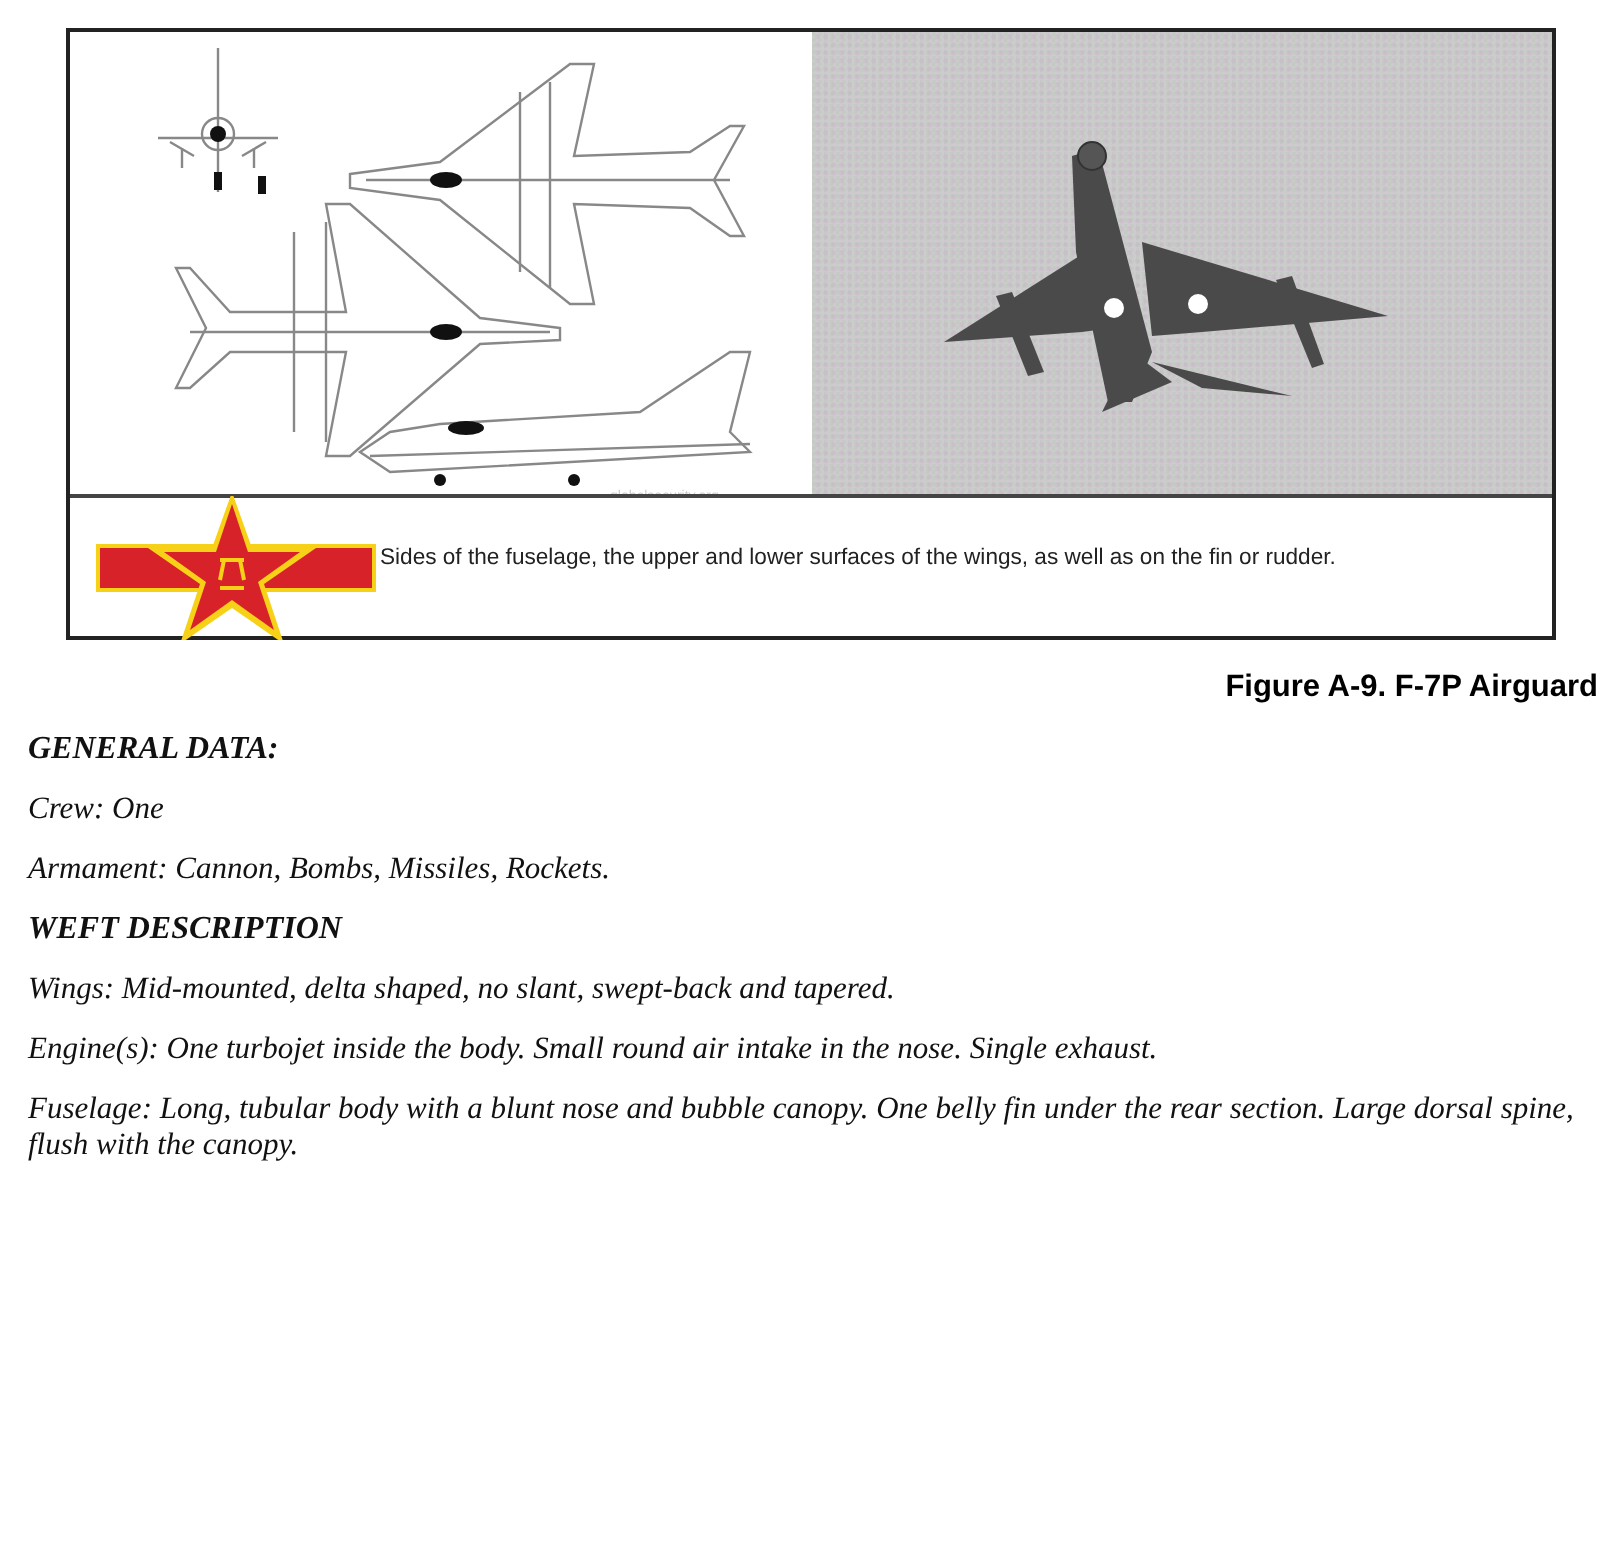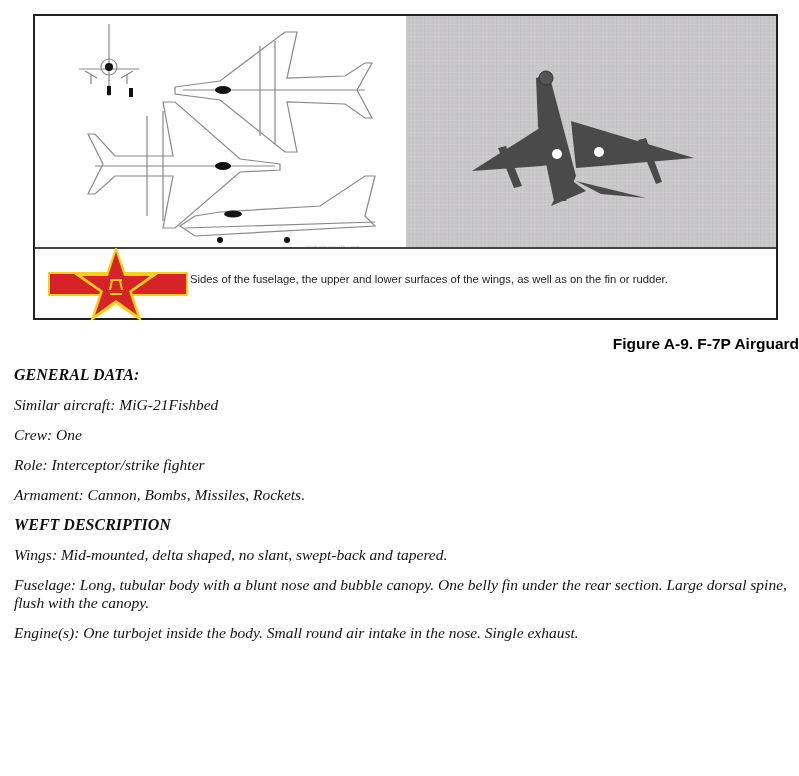--- a/index.html
+++ b/index.html
@@ -117,7 +117,6 @@
 
 <div class="body-text">
   <div class="heading">GENERAL DATA:</div>
-  <p>Similar aircraft: MiG-21Fishbed</p>
   <p>Crew: One</p>
   <p>Role: Interceptor/strike fighter</p>
   <p>Armament: Cannon, Bombs, Missiles, Rockets.</p>

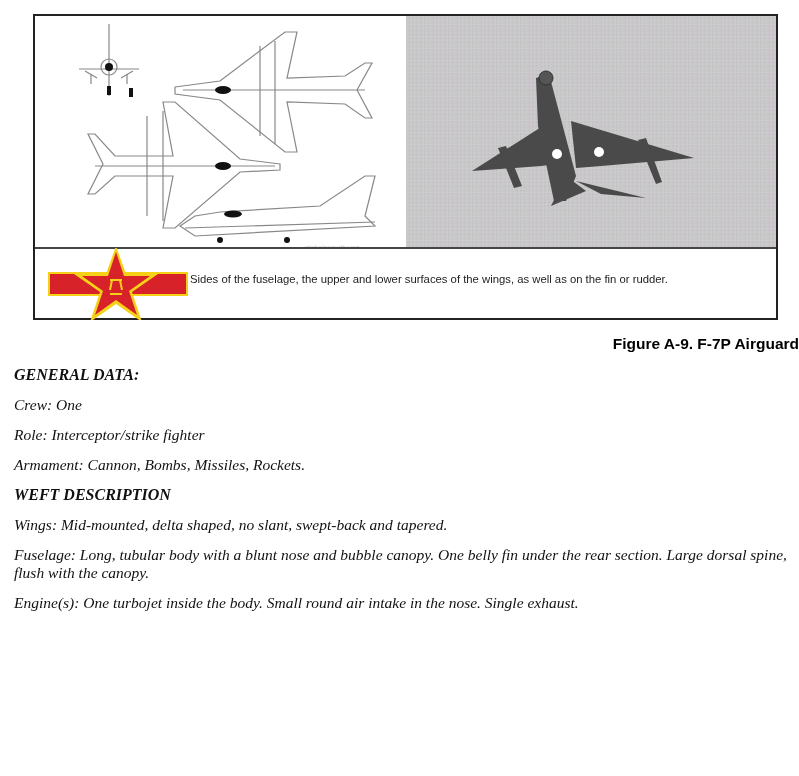--- a/index.html
+++ b/index.html
@@ -118,7 +118,6 @@
 <div class="body-text">
   <div class="heading">GENERAL DATA:</div>
   <p>Crew: One</p>
-  <p>Role: Interceptor/strike fighter</p>
   <p>Armament: Cannon, Bombs, Missiles, Rockets.</p>
   <div class="heading">WEFT DESCRIPTION</div>
   <p>Wings: Mid-mounted, delta shaped, no slant, swept-back and tapered.</p>

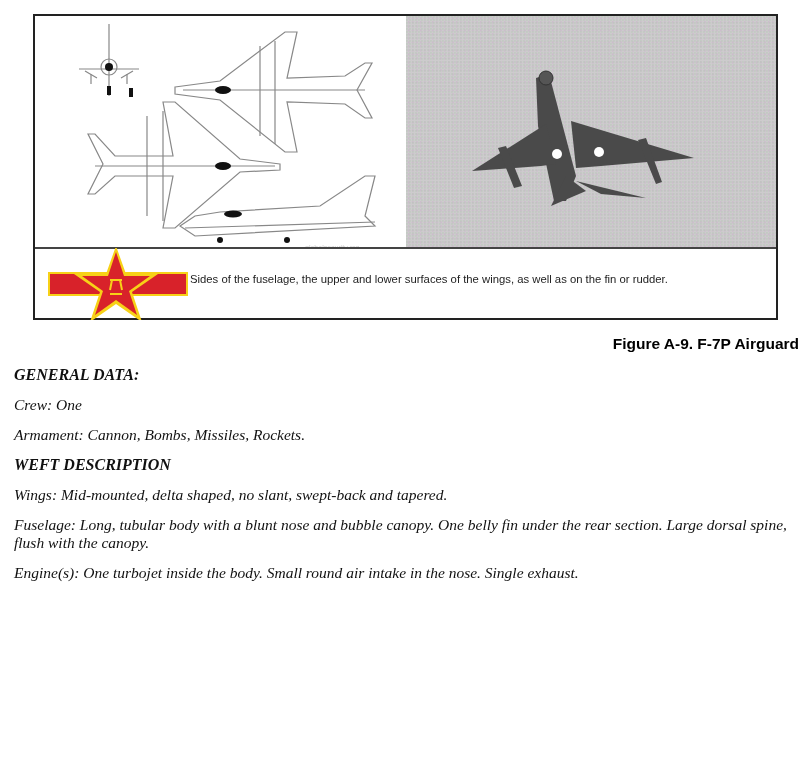--- a/index.html
+++ b/index.html
@@ -121,8 +121,8 @@
   <p>Armament: Cannon, Bombs, Missiles, Rockets.</p>
   <div class="heading">WEFT DESCRIPTION</div>
   <p>Wings: Mid-mounted, delta shaped, no slant, swept-back and tapered.</p>
+  <p>Engine(s): One turbojet inside the body. Small round air intake in the nose. Single exhaust.</p>
   <p>Fuselage: Long, tubular body with a blunt nose and bubble canopy. One belly fin under the rear section. Large dorsal spine, flush with the canopy.</p>
-  <p>Engine(s): One turbojet inside the body. Small round air intake in the nose. Single exhaust.</p>
 </div>
 
 </body></html>

